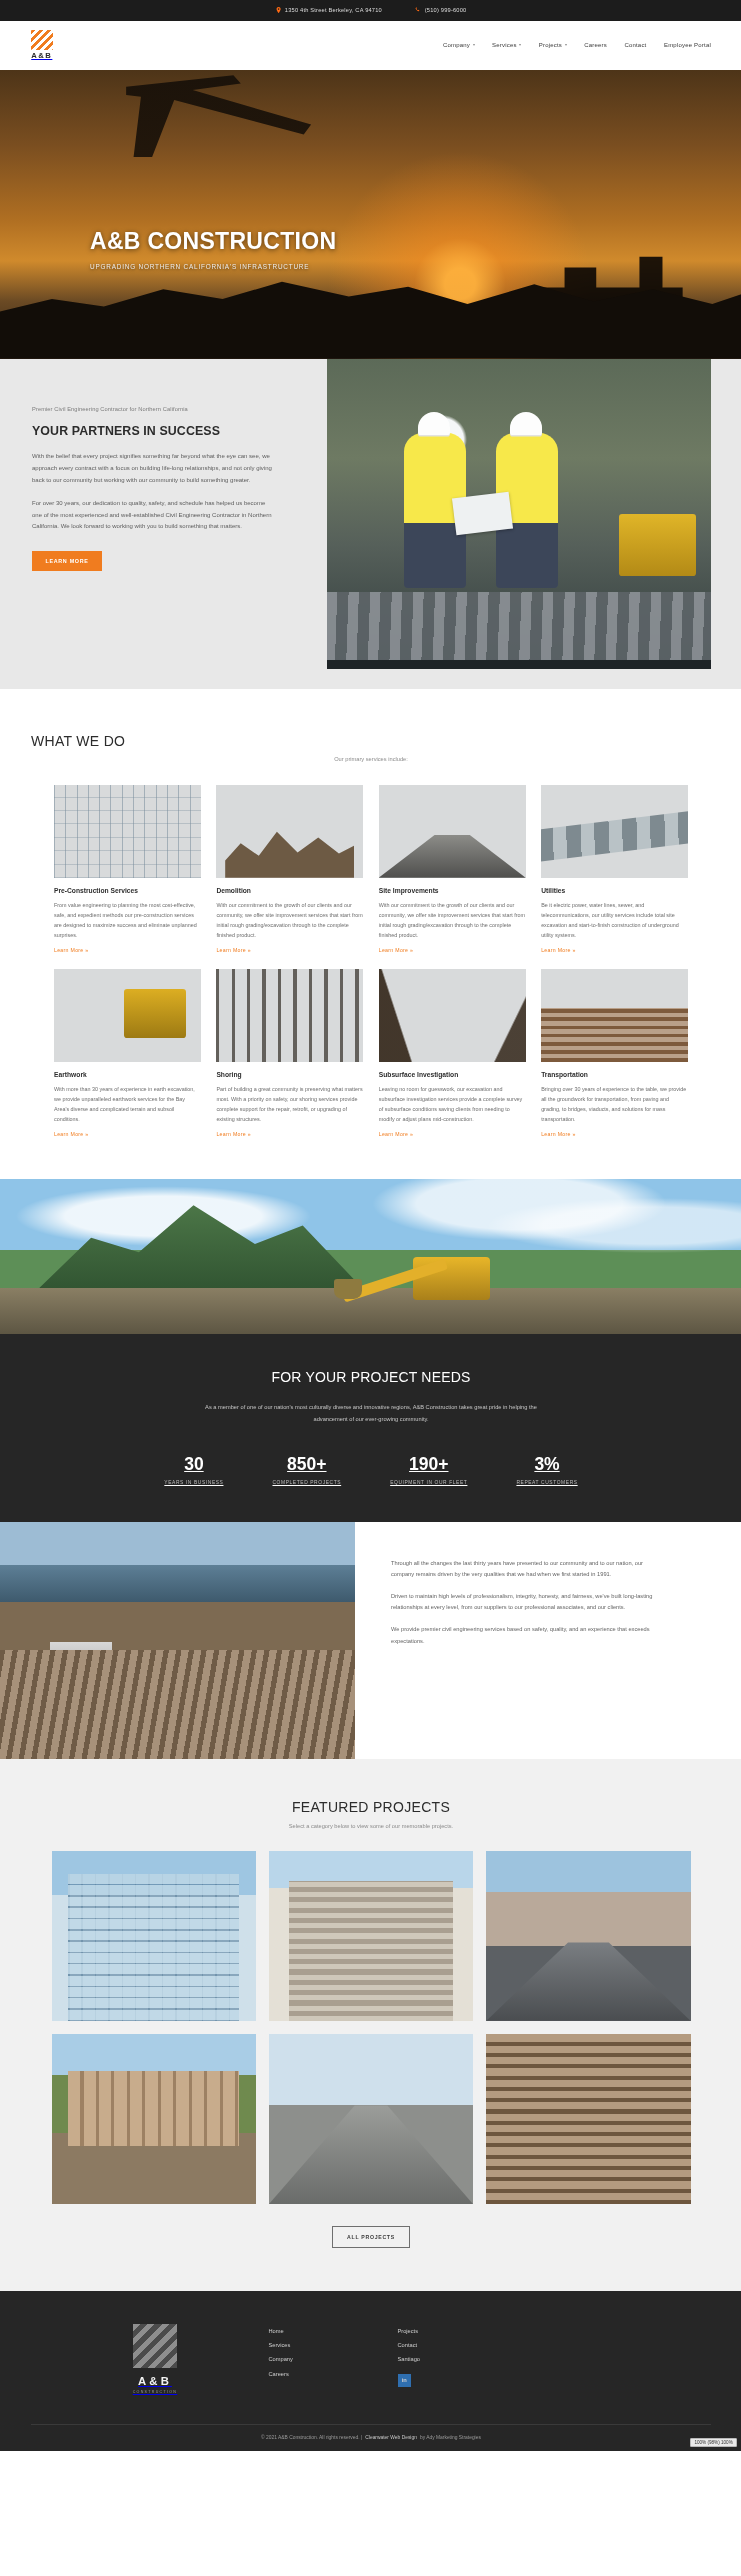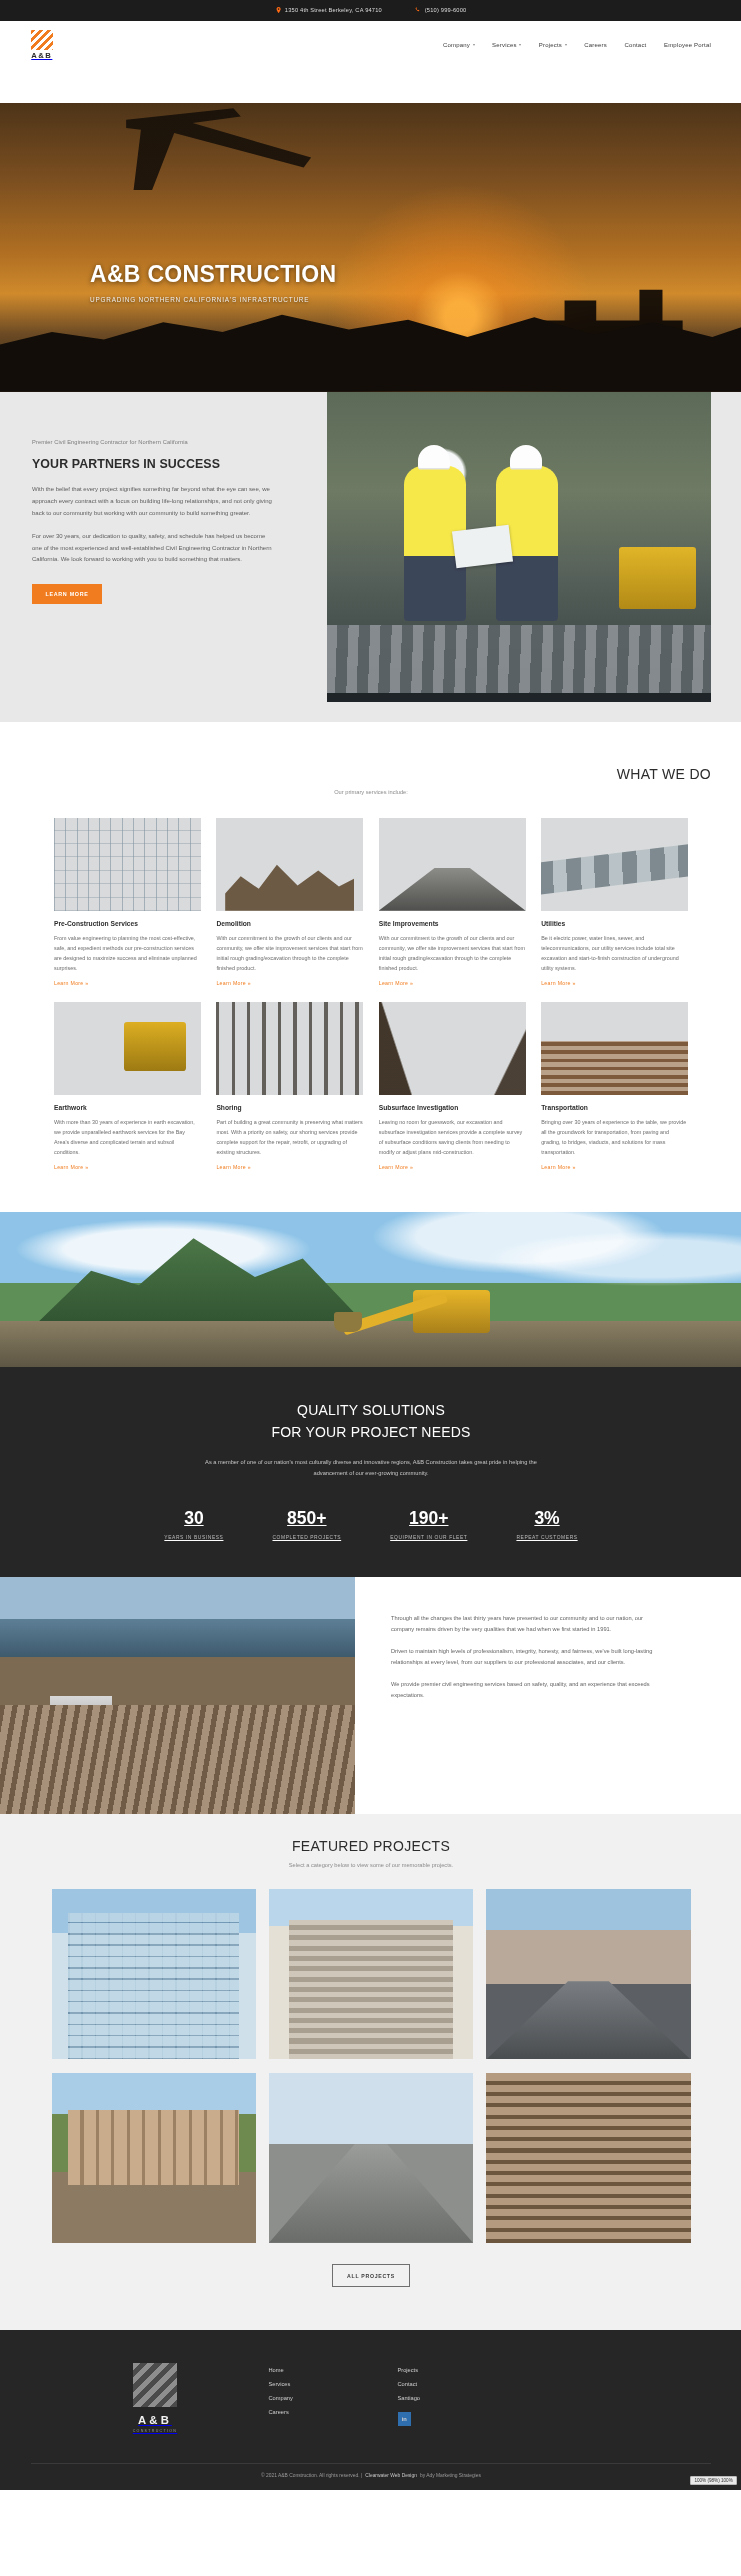--- a/index.html
+++ b/index.html
@@ -60,7 +60,6 @@
     height: 289px;
     overflow: hidden;
     background: linear-gradient(#2a1d12, #13100c);
-    margin-top: 33px;
   }
   .hero .sky {
     position: absolute; inset: 0;

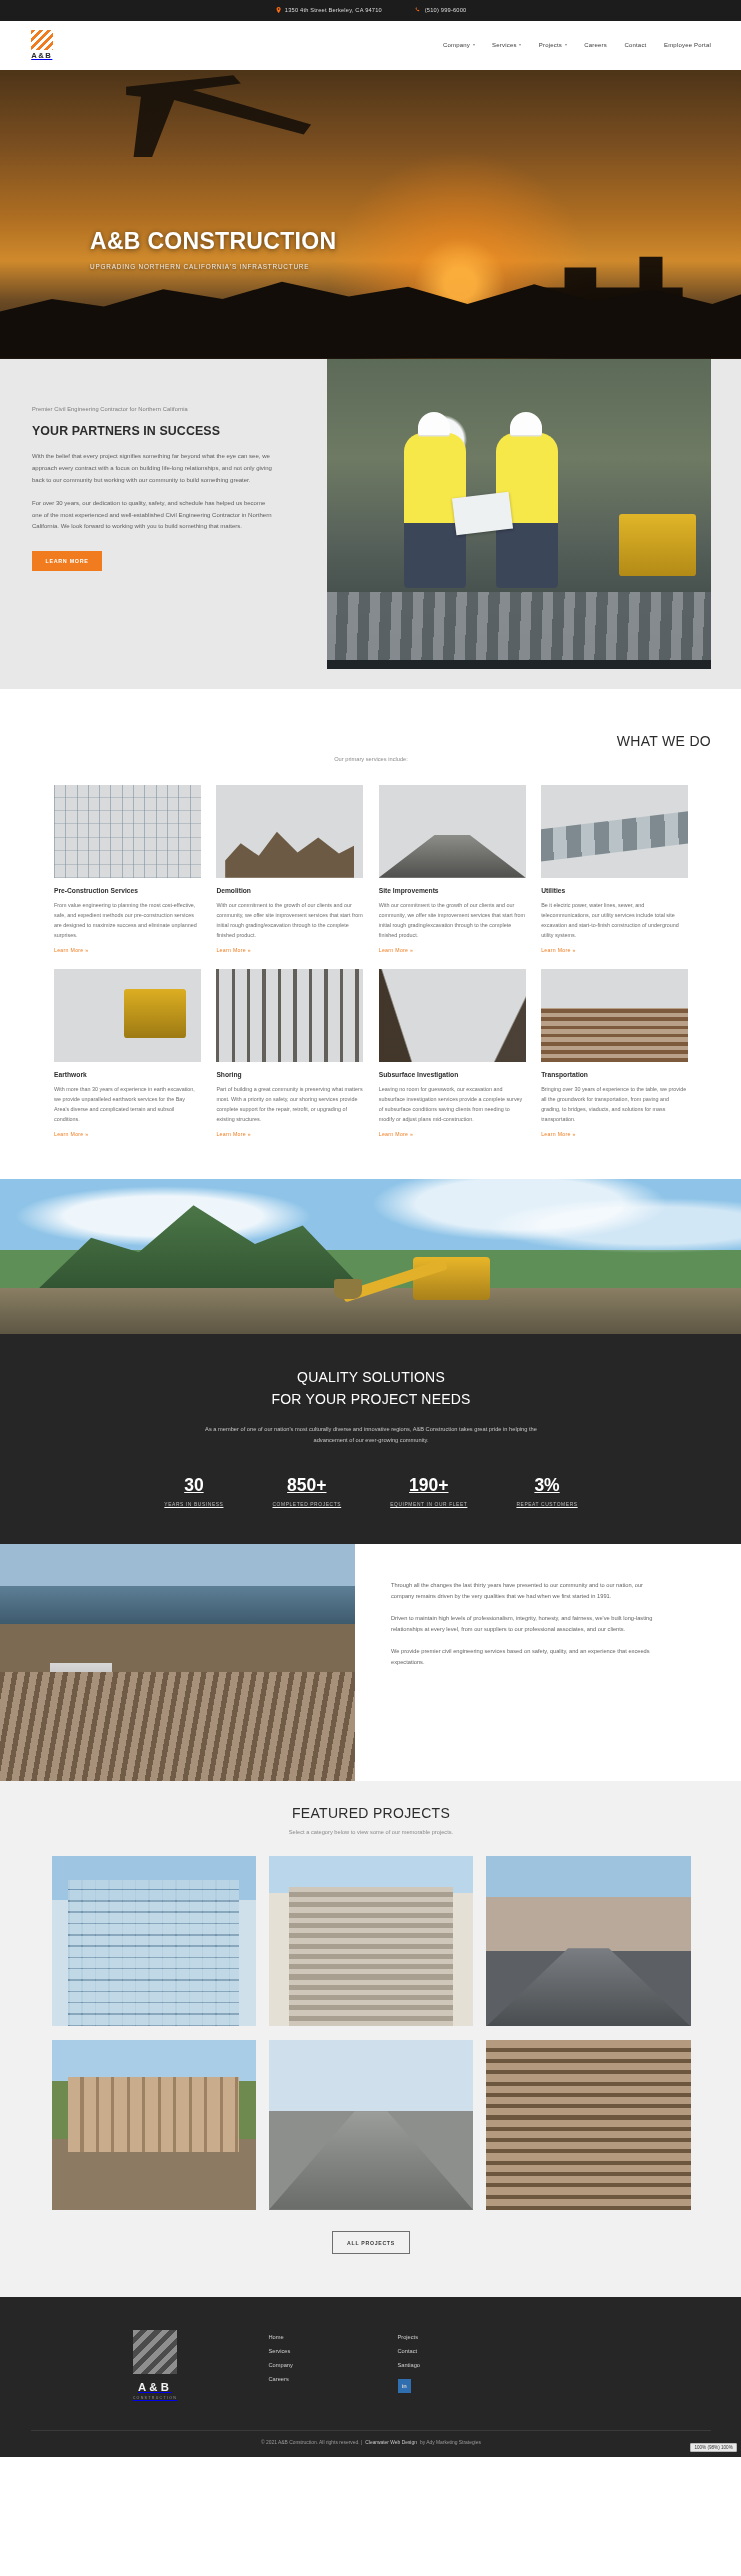--- a/index.html
+++ b/index.html
@@ -160,7 +160,7 @@
   
   .services { background: #ffffff; padding: 44px 31px 41px; }
   .services h2 {
-    text-align: right; font-size: 14px; color: #2c2c2c; letter-spacing: 0.3px; font-weight: normal;
+    text-align: left; font-size: 14px; color: #2c2c2c; letter-spacing: 0.3px; font-weight: normal;
   }
   .services .sub {
     text-align: center; font-size: 5.7px; color: #8b8b8b; margin-top: 7.2px; margin-bottom: 23px;

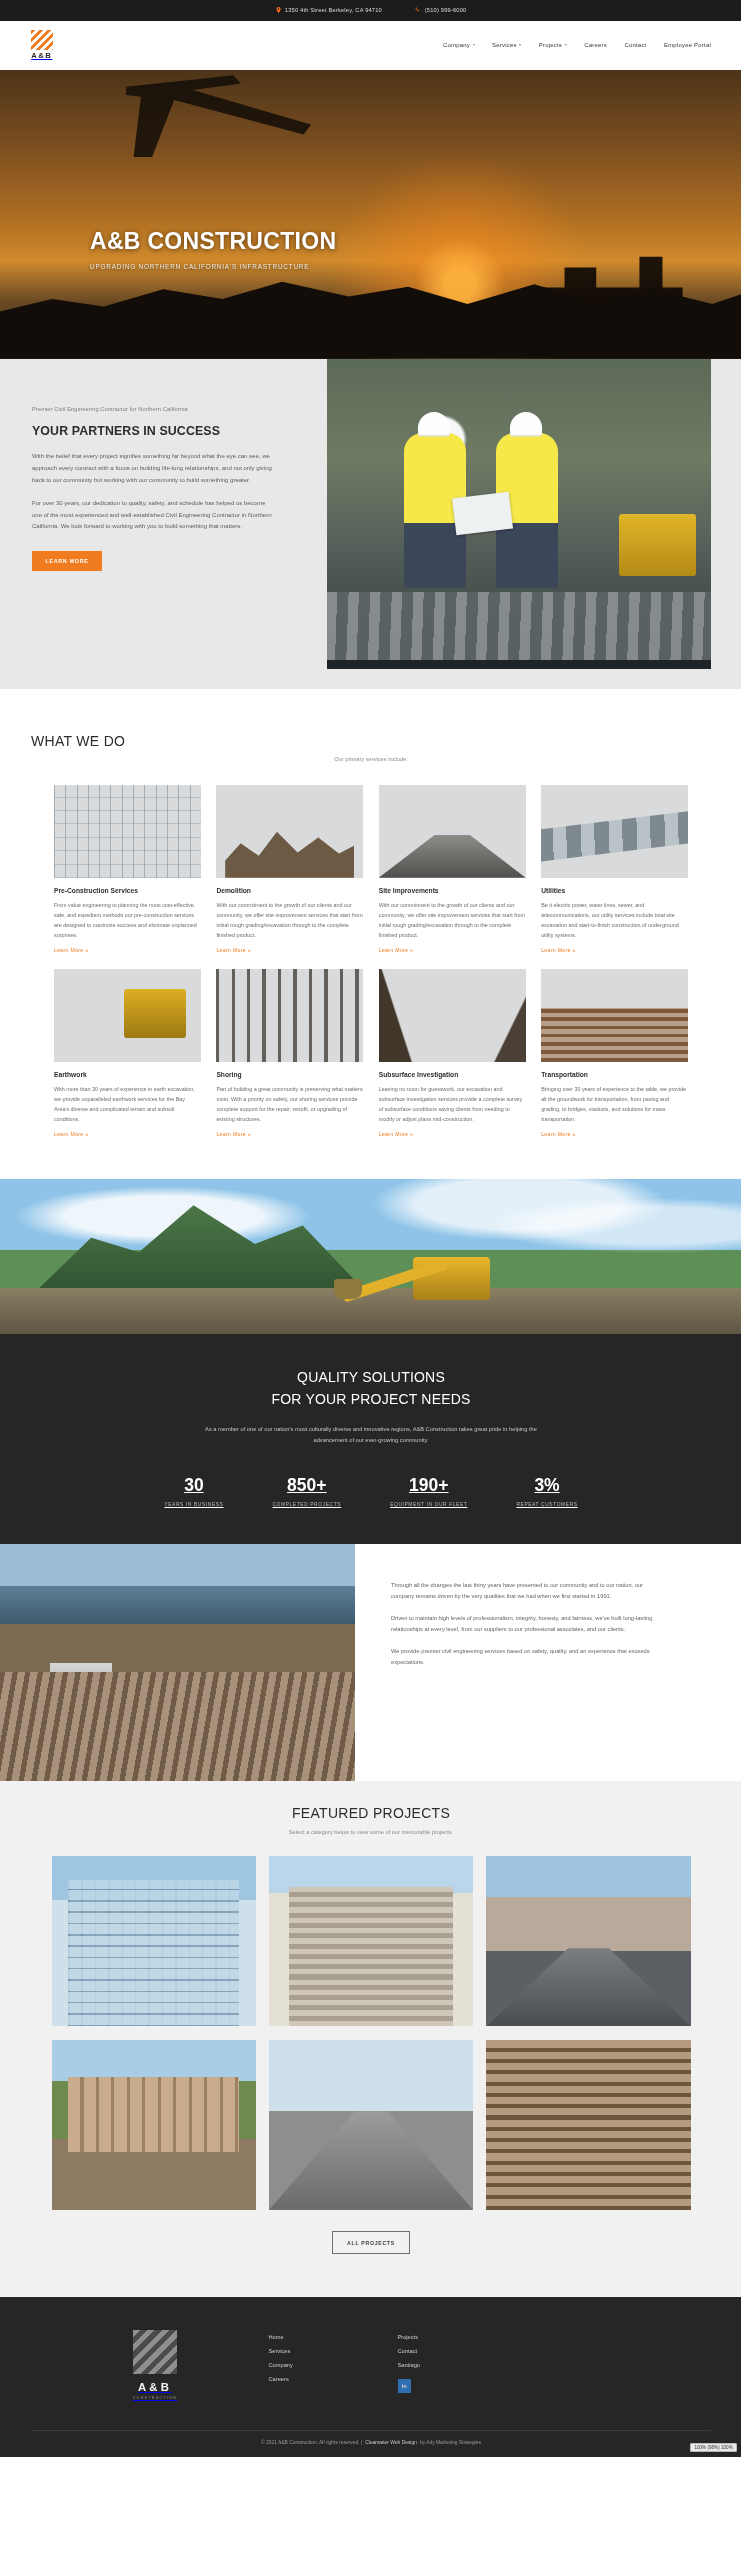--- a/index.html
+++ b/index.html
@@ -576,7 +576,6 @@
   </section>
 
   <section class="quality">
-    <h2>QUALITY SOLUTIONS</h2>
     <h2>FOR YOUR PROJECT NEEDS</h2>
     <p class="lead">As a member of one of our nation's most culturally diverse and innovative regions, A&amp;B Construction takes great pride in helping the advancement of our ever-growing community.</p>
     <div class="stats">

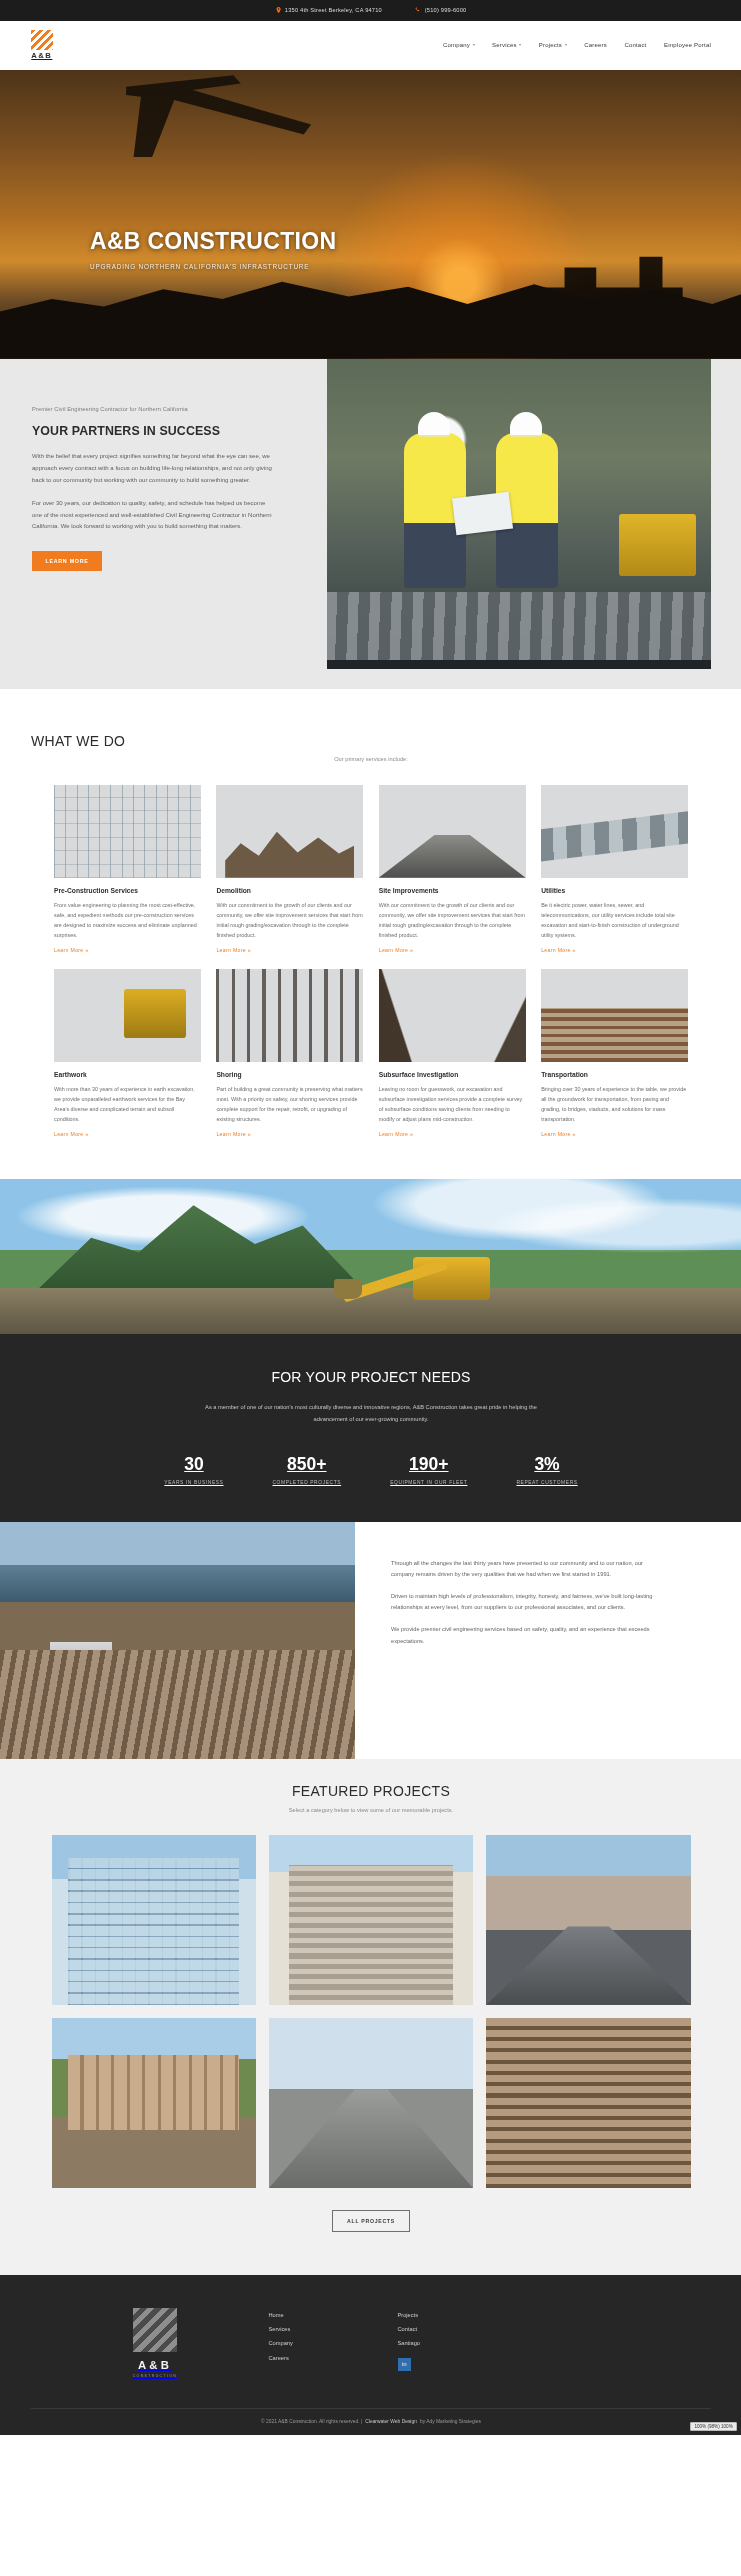--- a/index.html
+++ b/index.html
@@ -325,7 +325,7 @@
   .trust p { font-size: 5.7px; color: #646464; line-height: 2; margin-bottom: 10.3px; max-width: 268px; }
 
   
-  .projects { background: #f1f1f1; padding: 24px 31px 43px; }
+  .projects { background: #f1f1f1; padding: 40px 31px 43px; }
   .projects h2 {
     text-align: center; font-size: 14px; color: #2c2c2c; font-weight: normal; letter-spacing: 0.3px;
   }

